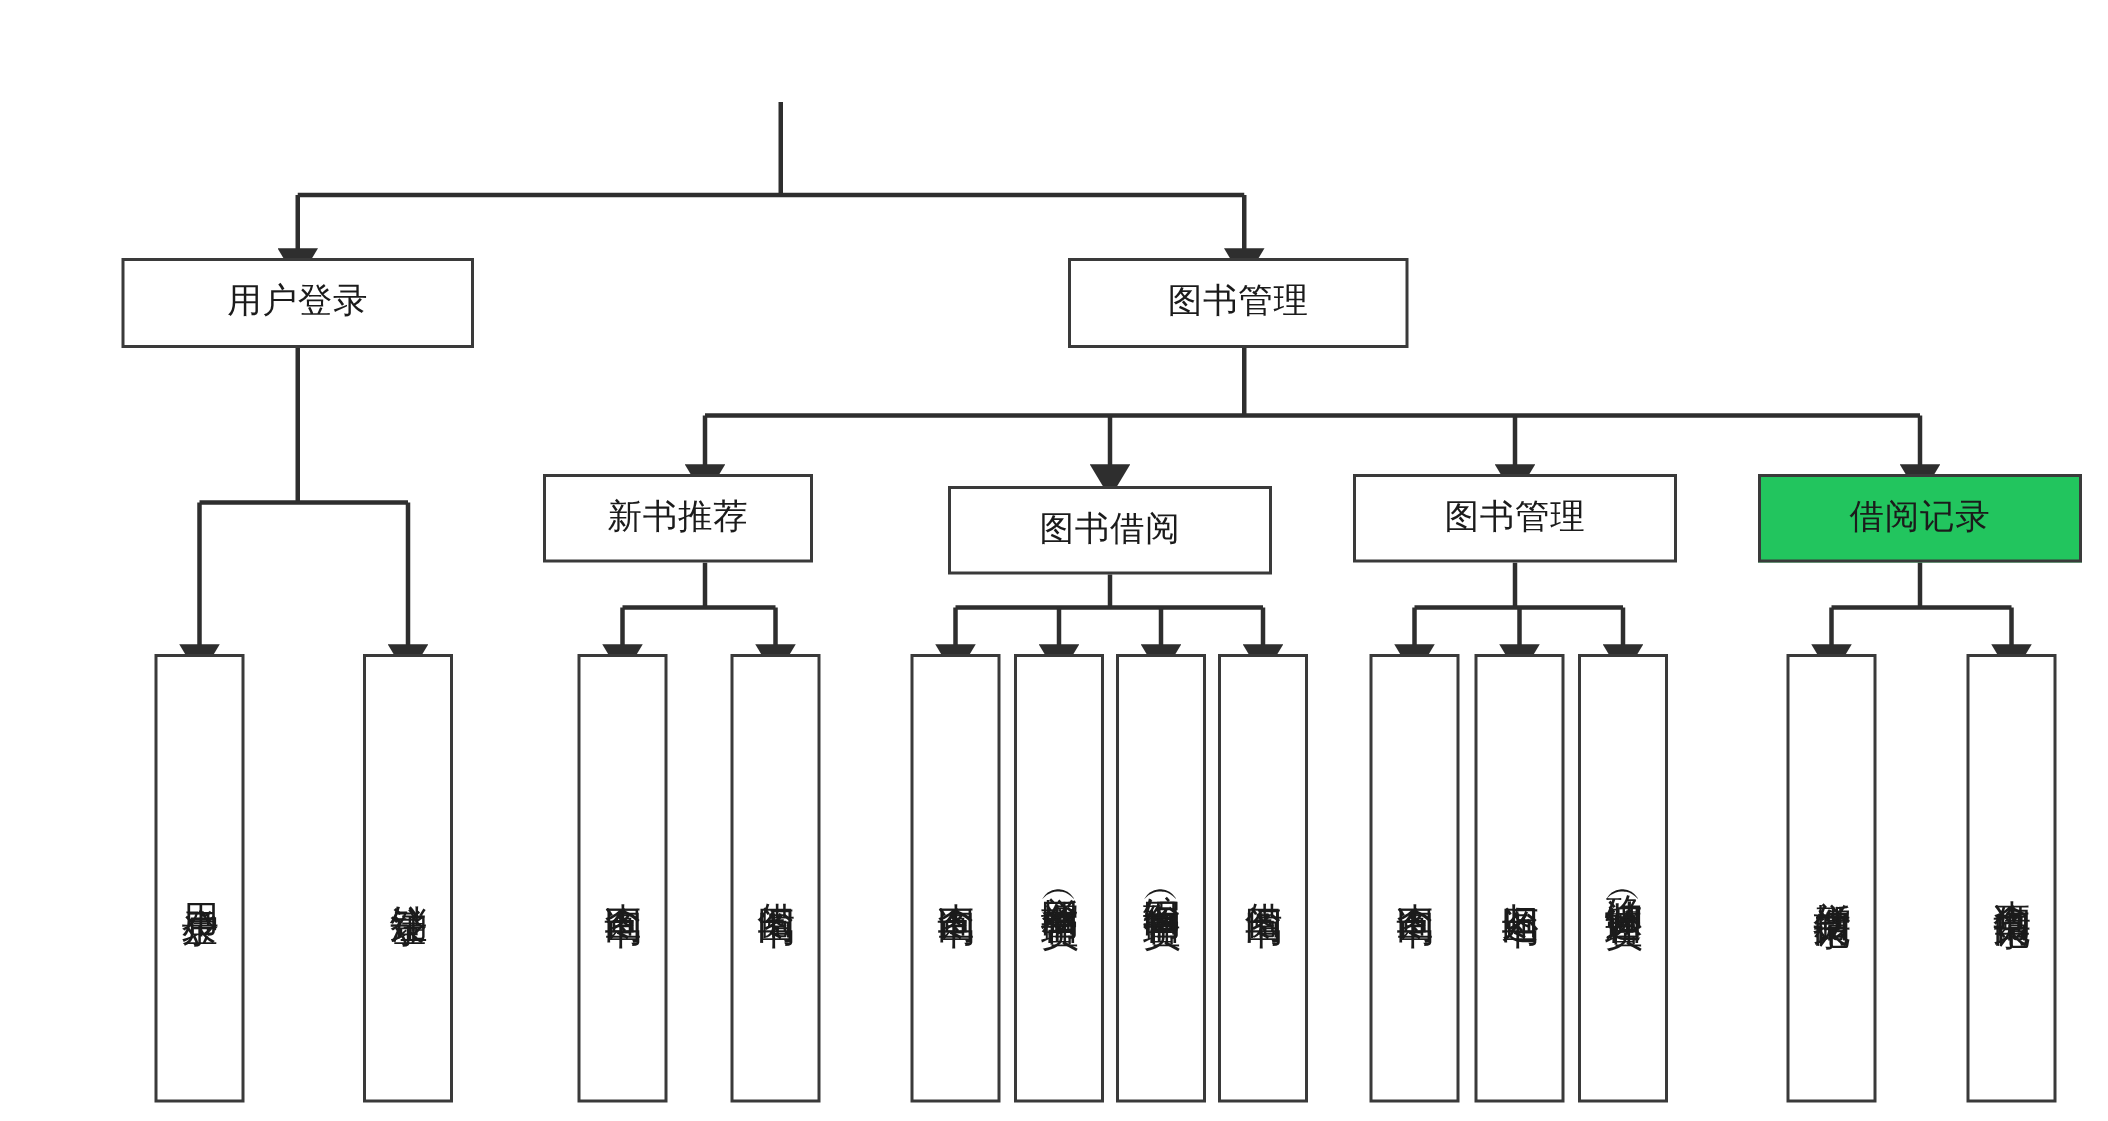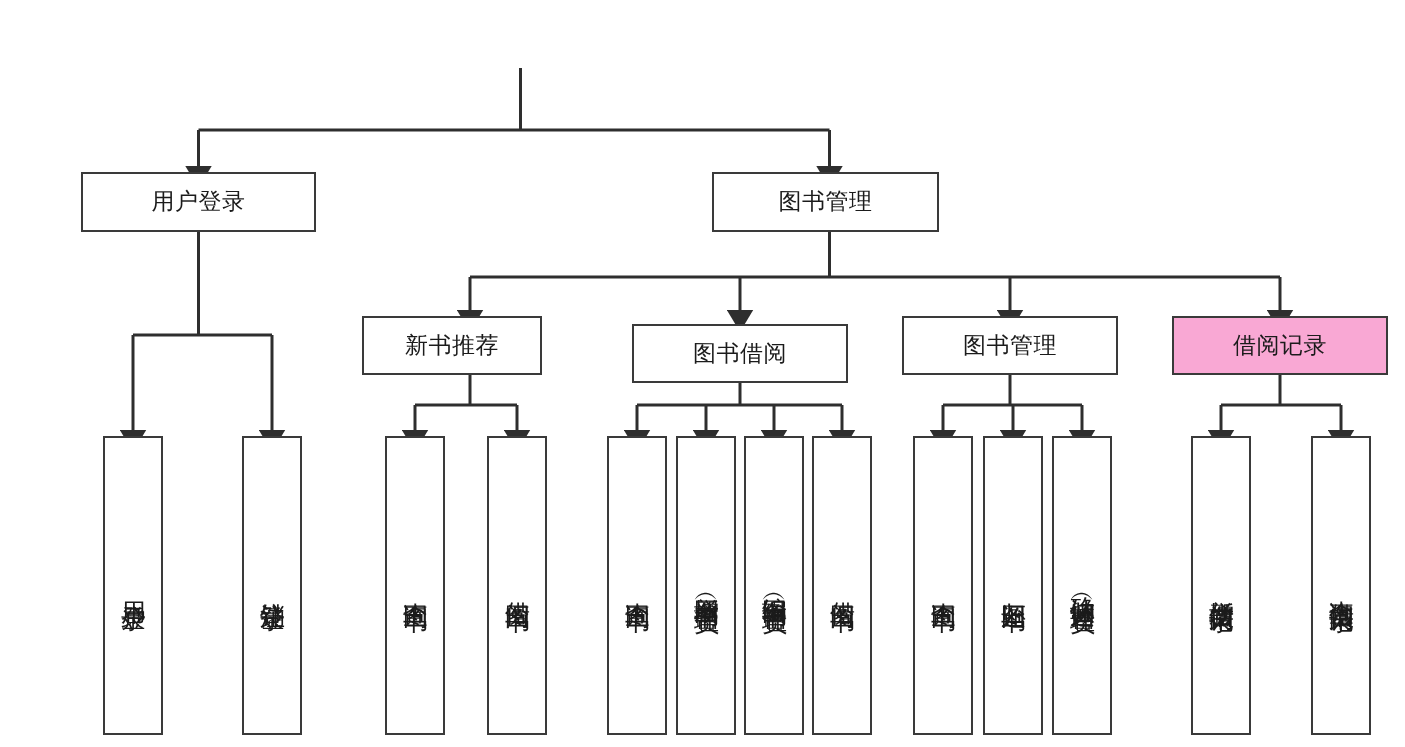--- a/index.html
+++ b/index.html
@@ -140,7 +140,7 @@
   <div class="node h" style="left: 902px; top: 316px; width: 216px; height: 59px; border-color: rgb(58, 58, 58); background: rgb(255, 255, 255); color: rgb(27, 27, 27);">
     <span class="label">图书管理</span>
   </div>
-  <div class="node h" style="left: 1172px; top: 316px; width: 216px; height: 59px; border-color: rgb(58, 58, 58); background: #f9a8d4; color: rgb(27, 27, 27);">
+  <div class="node h" style="left: 1172px; top: 316px; width: 216px; height: 59px; border-color: rgb(58, 58, 58); background: #22c55e; color: rgb(27, 27, 27);">
     <span class="label">借阅记录</span>
   </div>
 

